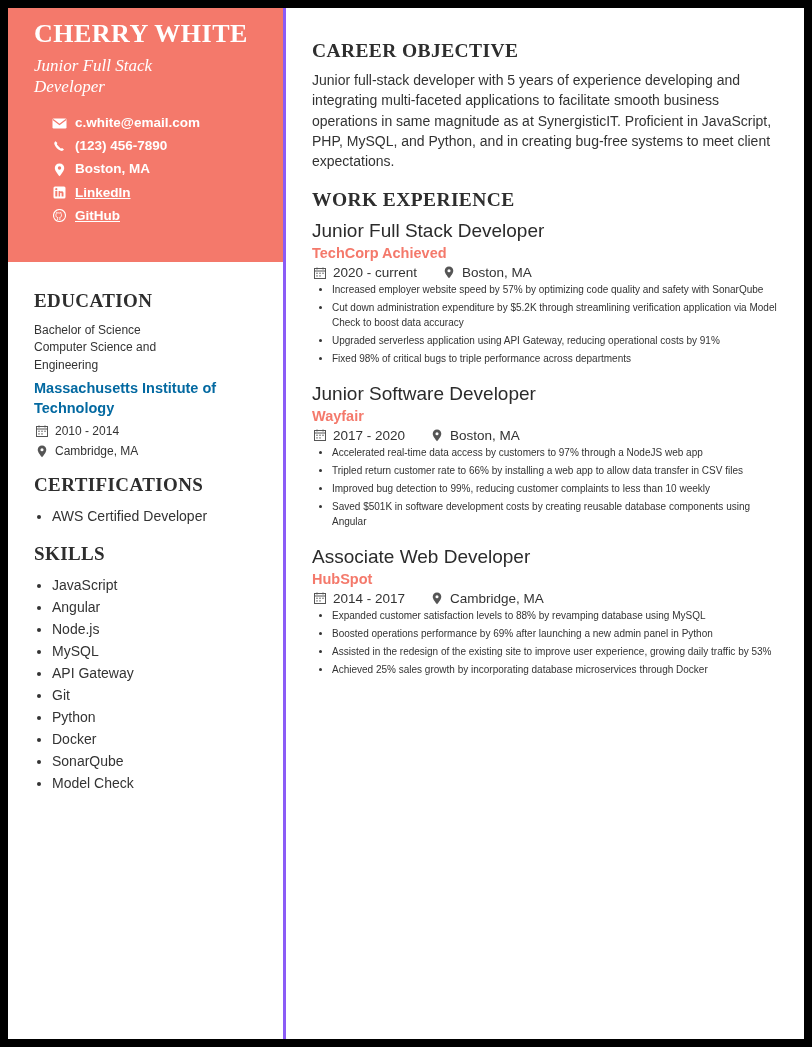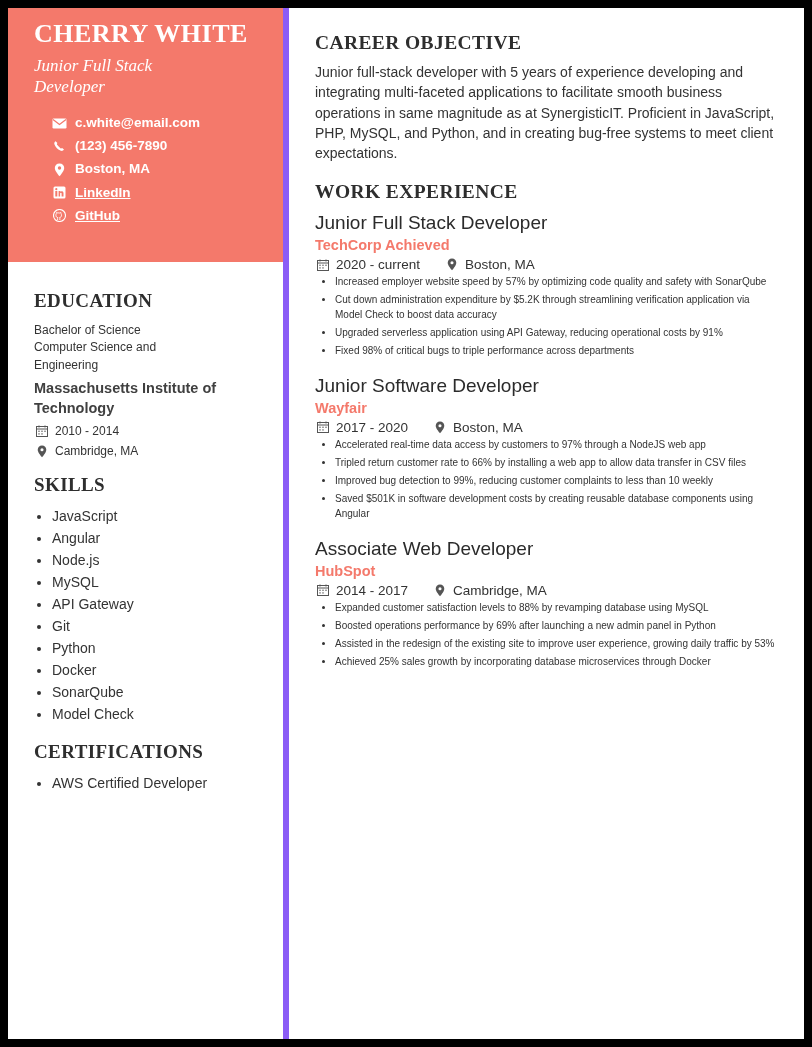--- a/index.html
+++ b/index.html
@@ -127,9 +127,9 @@
   
   .main {
     flex: 1 1 auto;
-    padding: 24px 26px 20px 26px;
+    padding: 32px 26px 20px 26px;
     box-sizing: border-box;
-    border-left: 6px solid #8b5cf6;
+    border-left: 3px solid #8b5cf6;
   }
   .main-section-title {
     font-family: "Liberation Serif", serif;

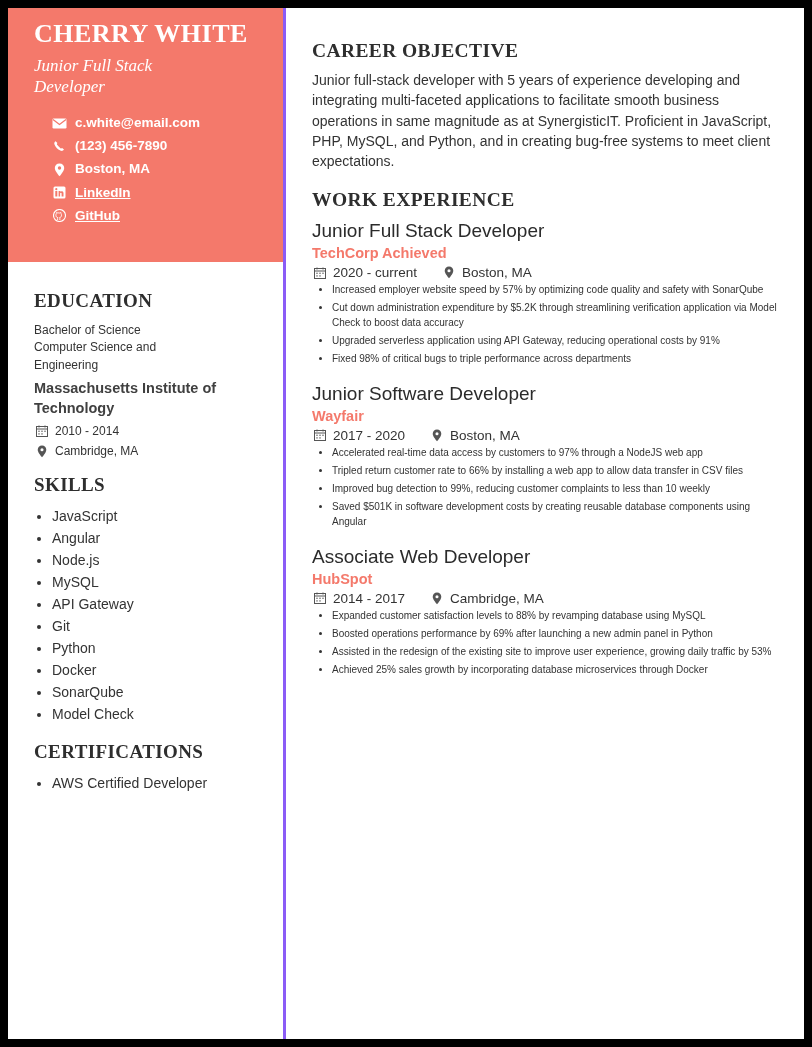--- a/index.html
+++ b/index.html
@@ -93,7 +93,7 @@
   }
   .edu-school {
     font-size: 14.5px;
-    color: #404040;
+    color: #0369a1;
     font-weight: bold;
     line-height: 1.35;
     margin-top: 5px;

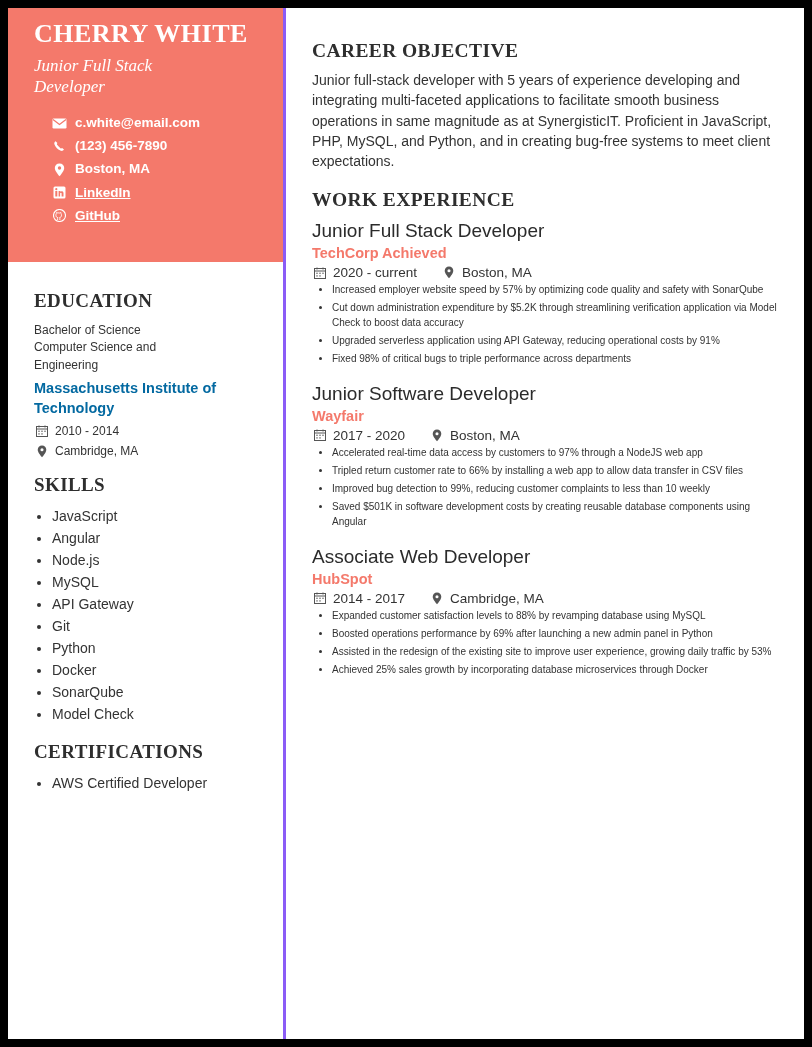--- a/index.html
+++ b/index.html
@@ -287,6 +287,13 @@
           </span>
           <span>Cambridge, MA</span>
         </div>
+      </div>
+
+      <div class="mt-section">
+        <div class="side-section-title">CERTIFICATIONS</div>
+        <ul class="bullets">
+          <li>AWS Certified Developer</li>
+        </ul>
       </div>
 
       <div class="mt-section">
@@ -305,13 +312,6 @@
         </ul>
       </div>
 
-      <div class="mt-section">
-        <div class="side-section-title">CERTIFICATIONS</div>
-        <ul class="bullets">
-          <li>AWS Certified Developer</li>
-        </ul>
-      </div>
-
     </div>
   </div>
 

